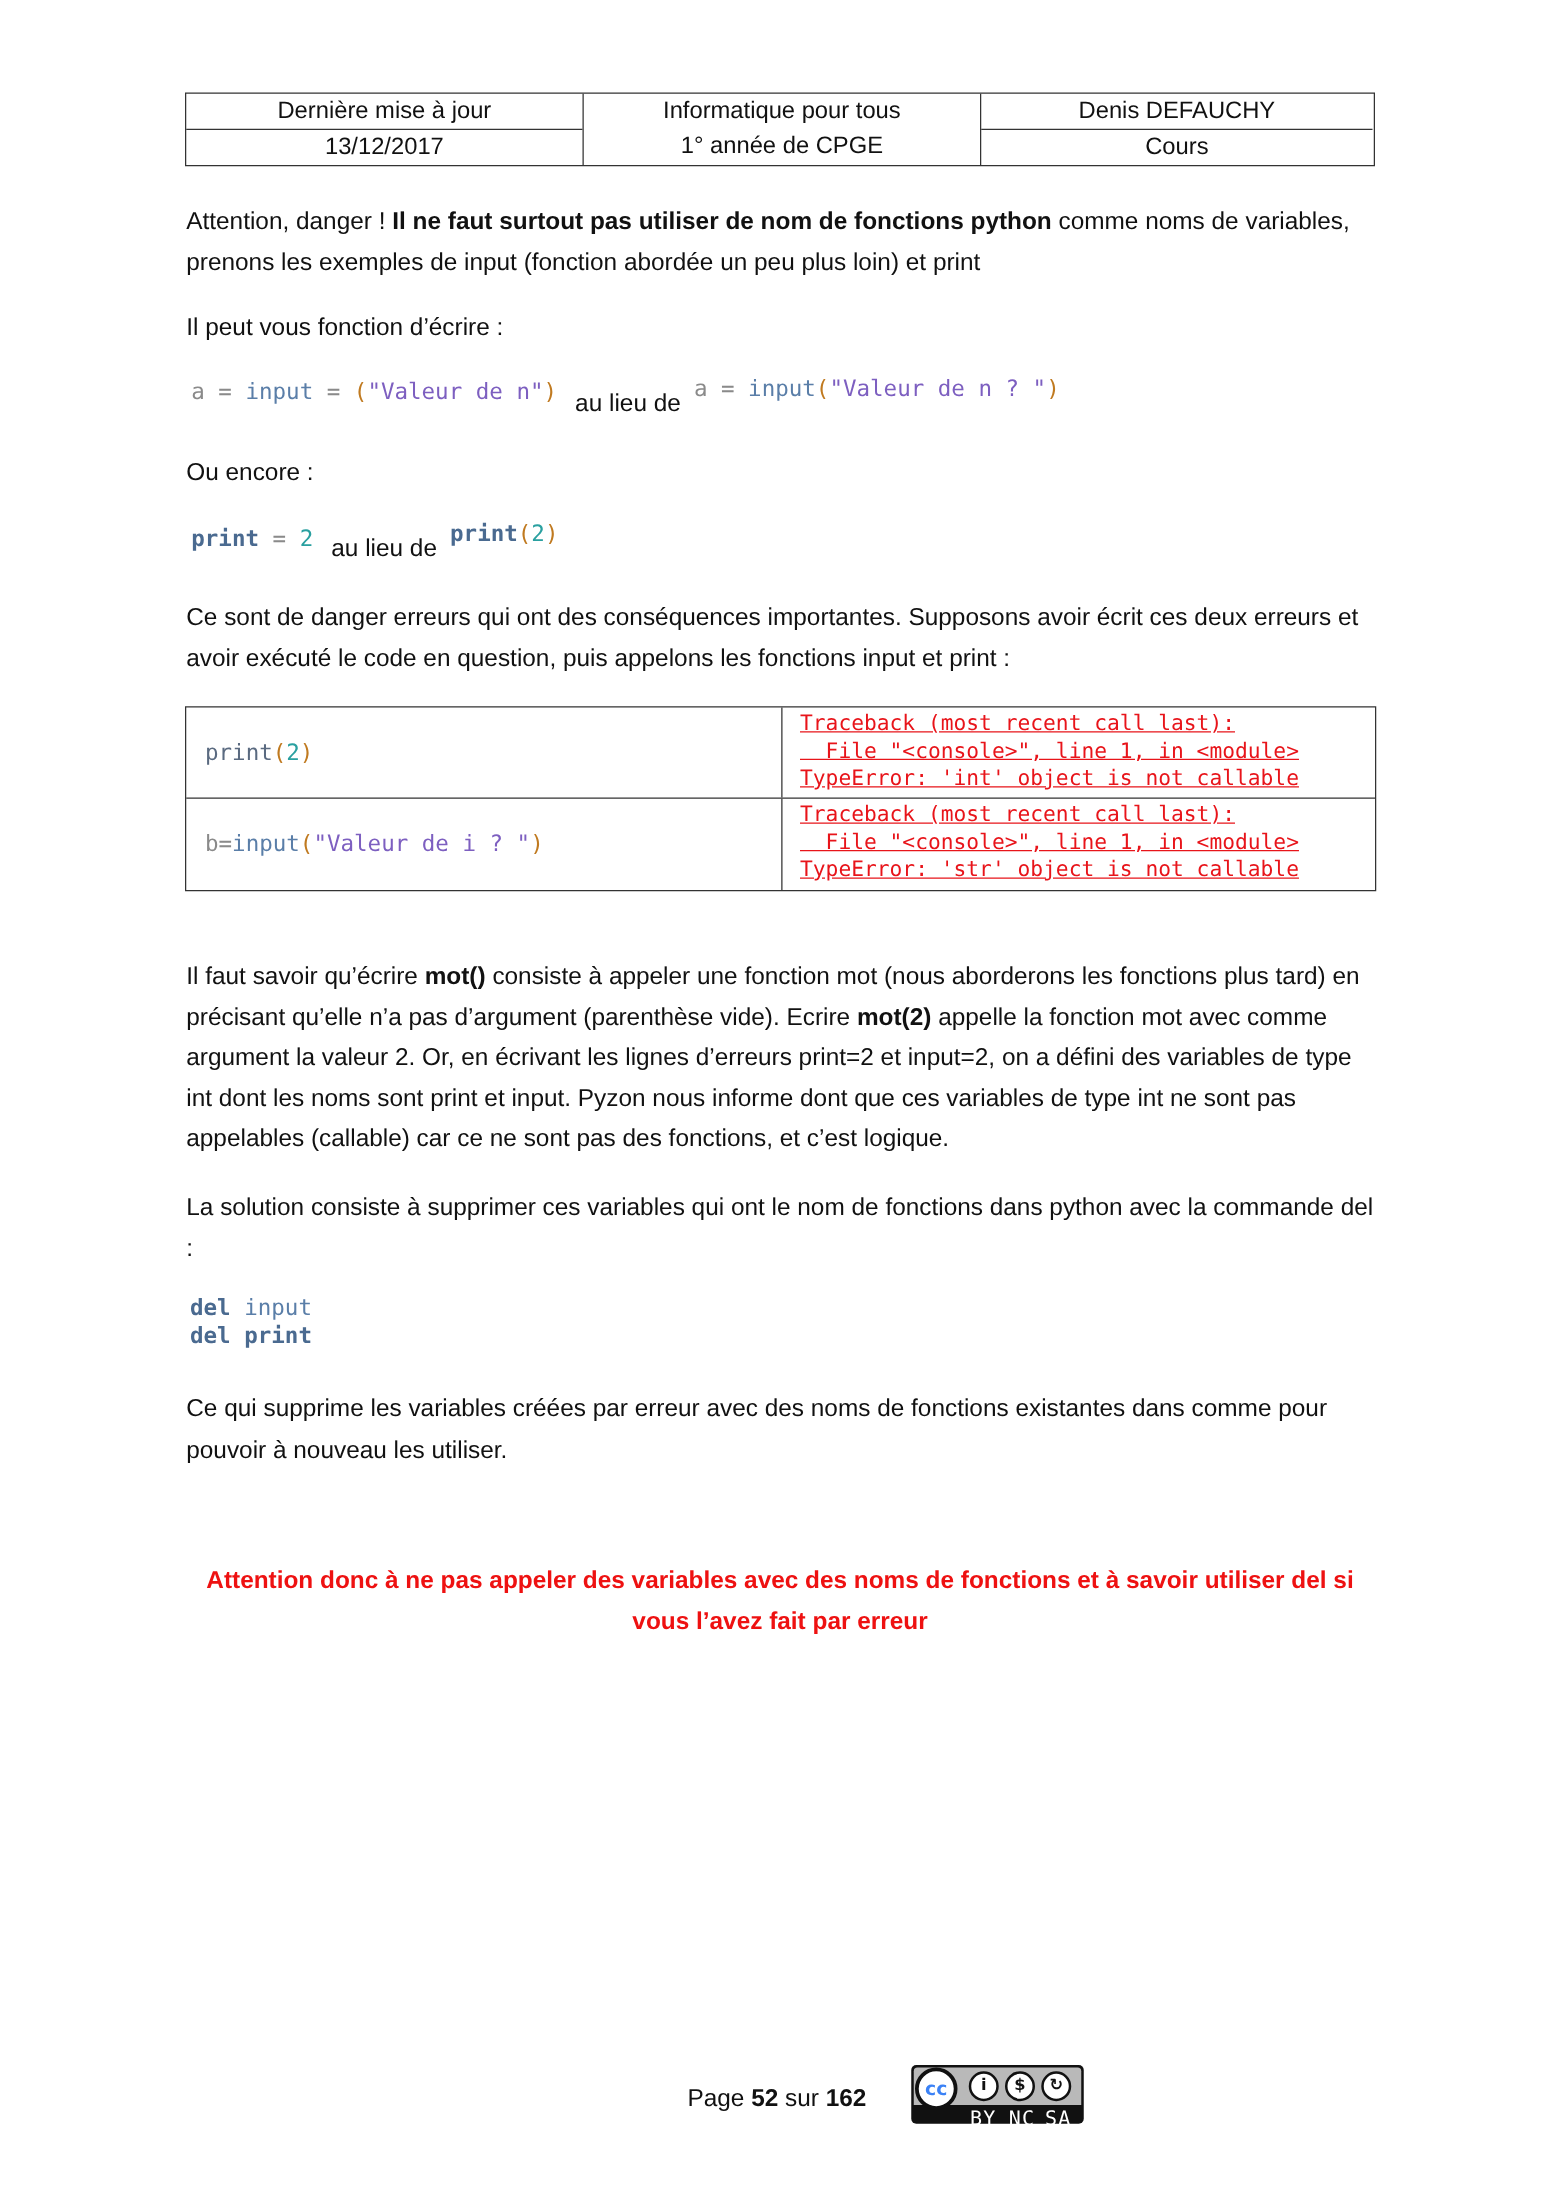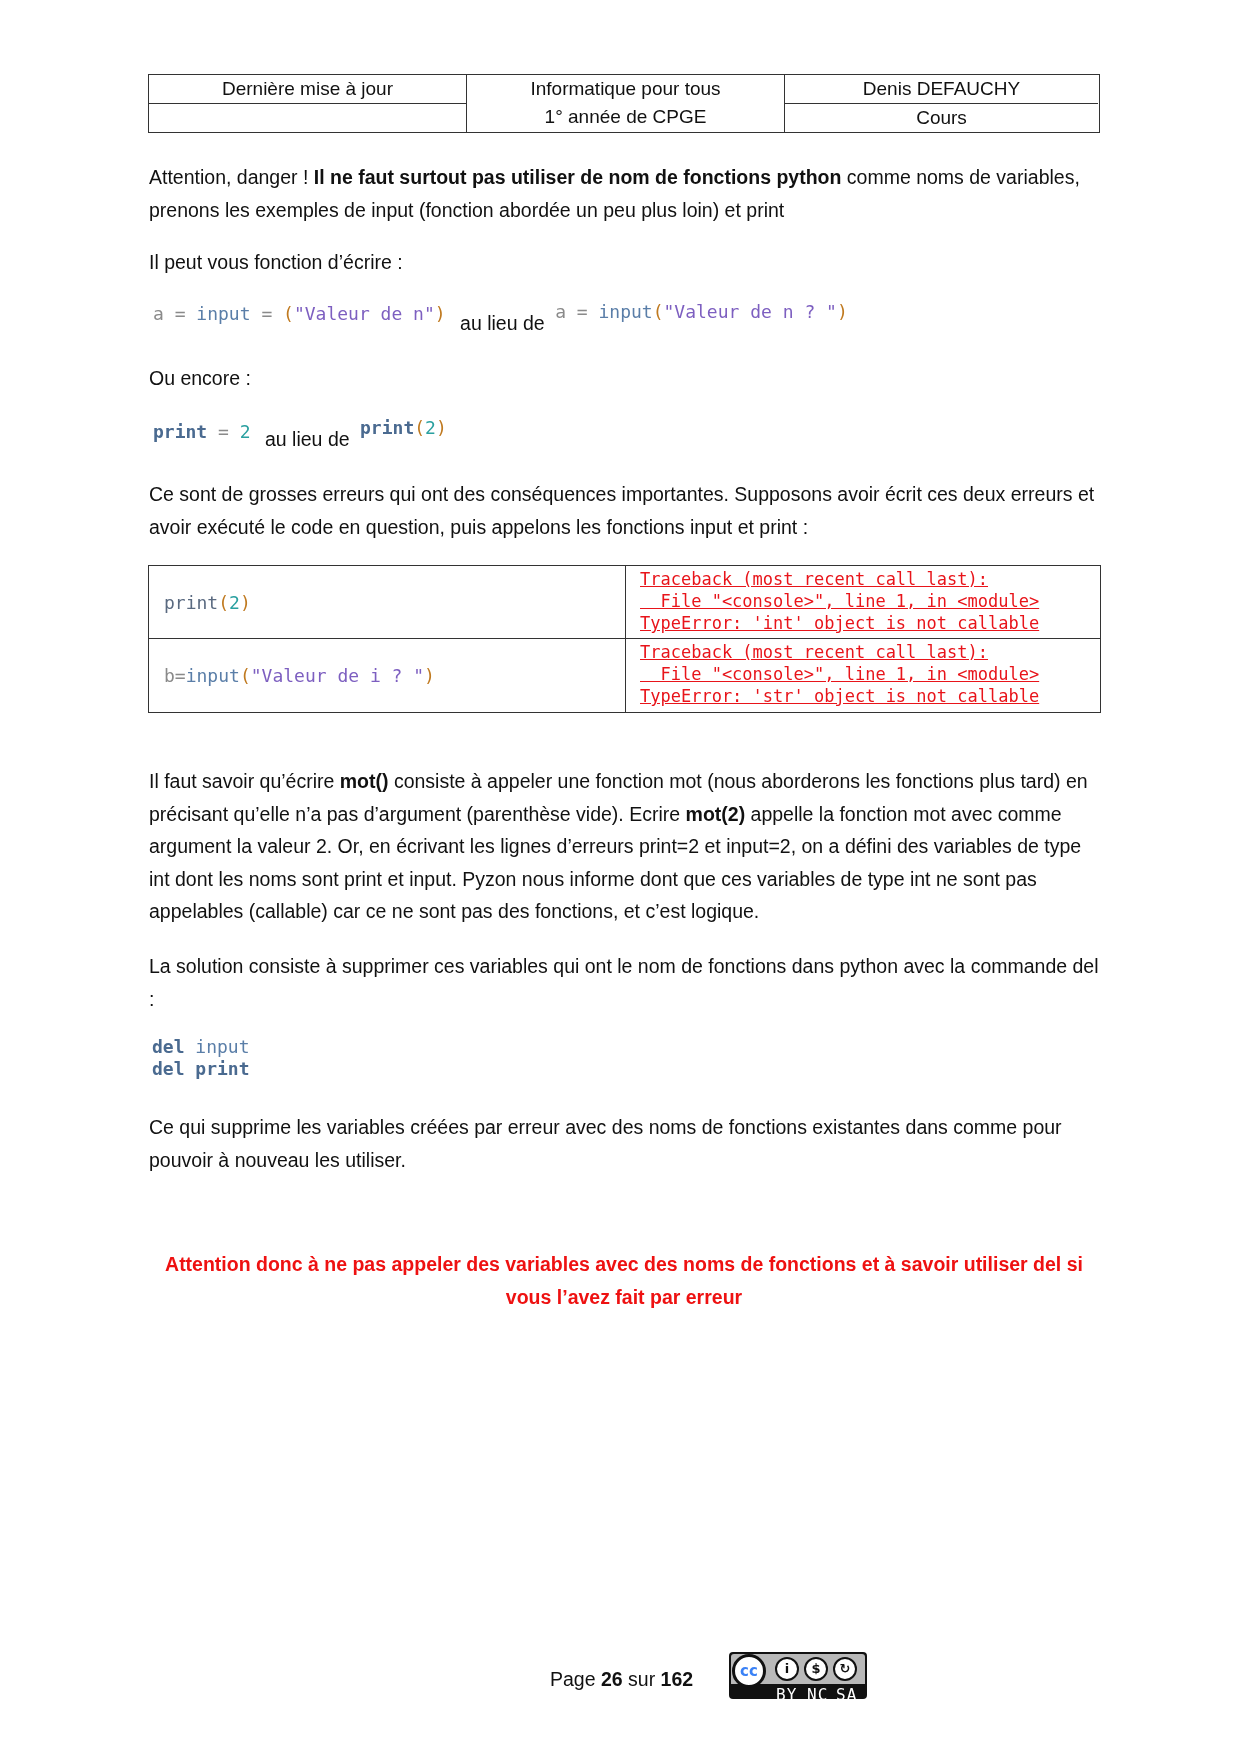--- a/index.html
+++ b/index.html
@@ -66,6 +66,7 @@
 <div class="hdr">
   <div class="col c1">
     <div class="cell r1">Dernière mise à jour</div>
+    <div class="cell r2">13/12/2017</div>
   </div>
   <div class="col c2">
     <div class="cell r1">Informatique pour tous</div>

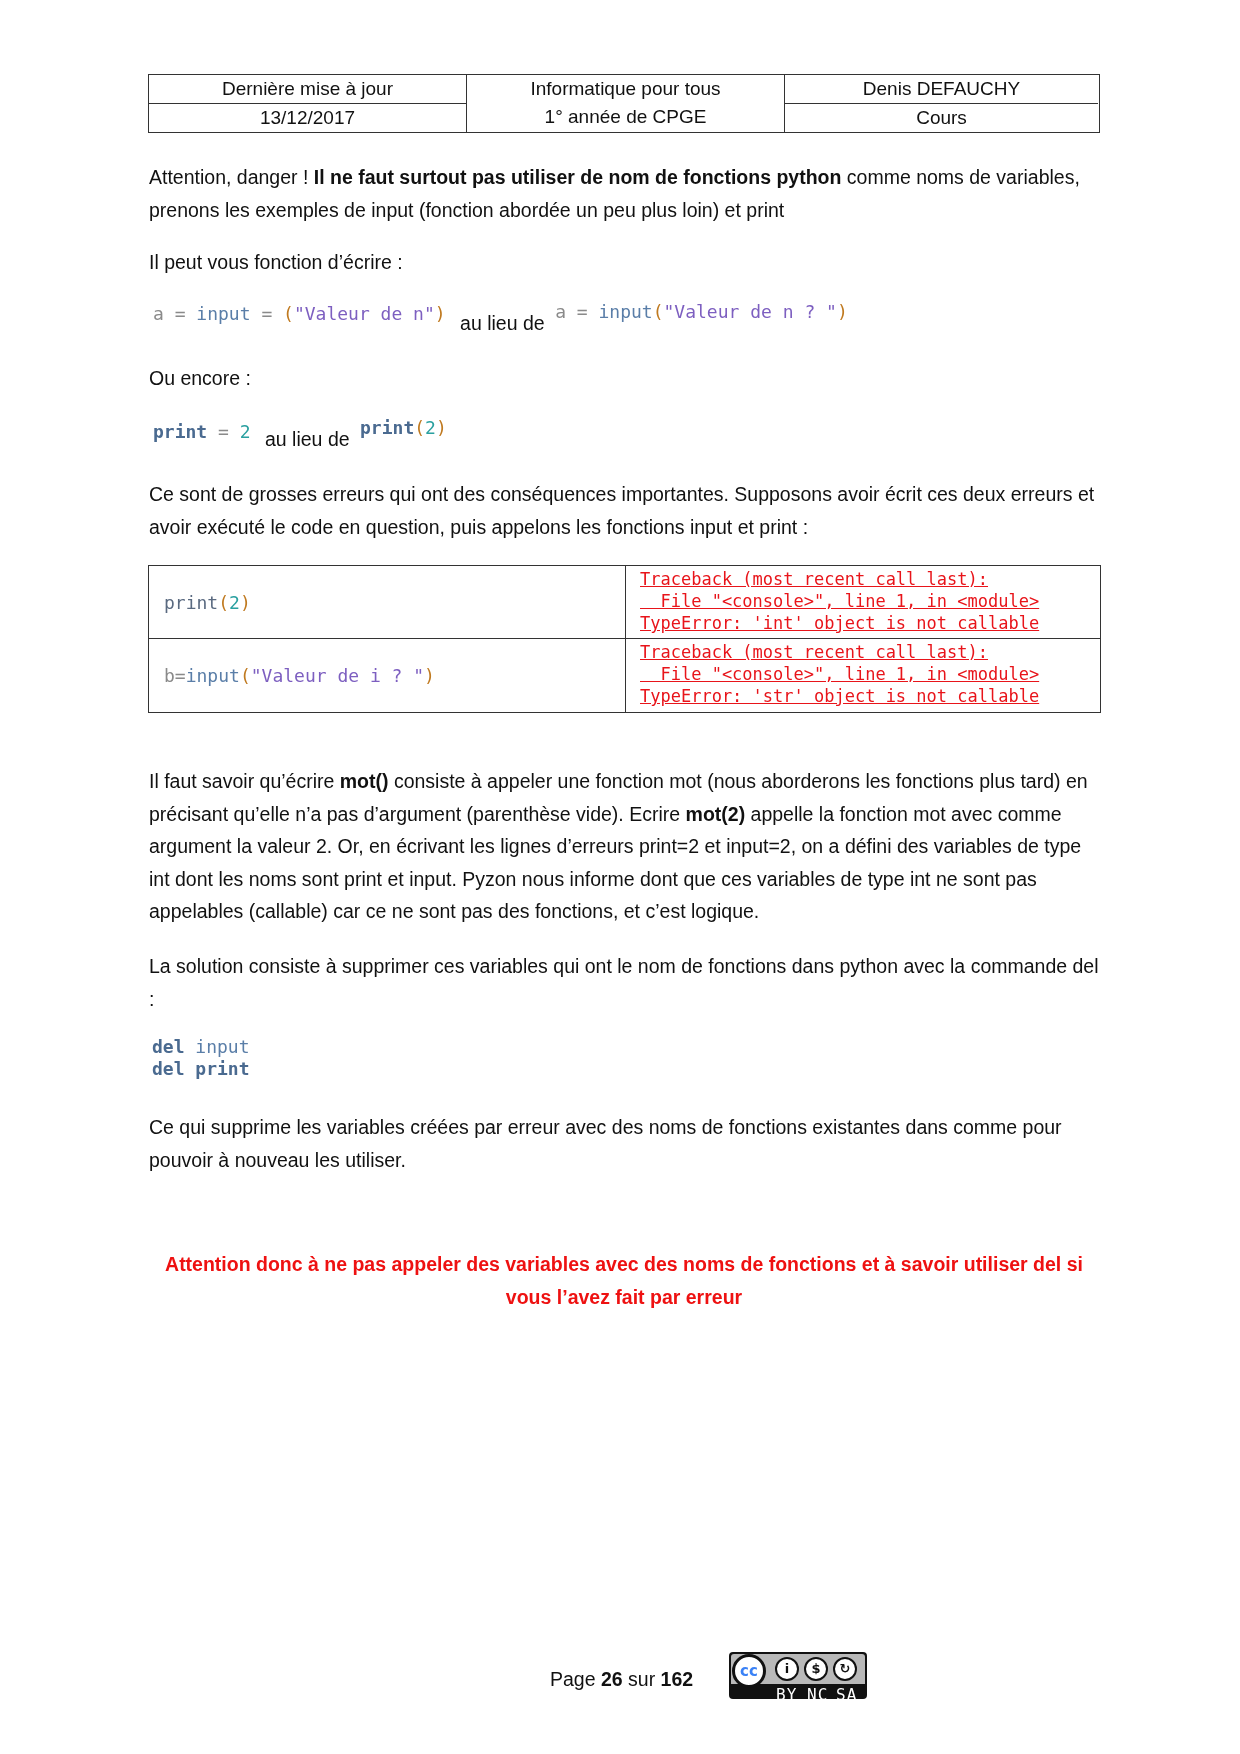--- a/index.html
+++ b/index.html
@@ -98,7 +98,7 @@
   <span class="code" style="position:relative; top:-4px;"><span class="kwb">print</span><span class="par">(</span><span class="num">2</span><span class="par">)</span></span>
 </div>
 
-<div class="para" style="top:478px;">Ce sont de grosses erreurs qui ont des conséquences importantes. Supposons avoir écrit ces deux erreurs et avoir exécuté le code en question, puis appelons les fonctions input et print :</div>
+<div class="para" style="top:478px;">Ce sont de danger erreurs qui ont des conséquences importantes. Supposons avoir écrit ces deux erreurs et avoir exécuté le code en question, puis appelons les fonctions input et print :</div>
 
 <div class="etable">
   <div class="erow r1">

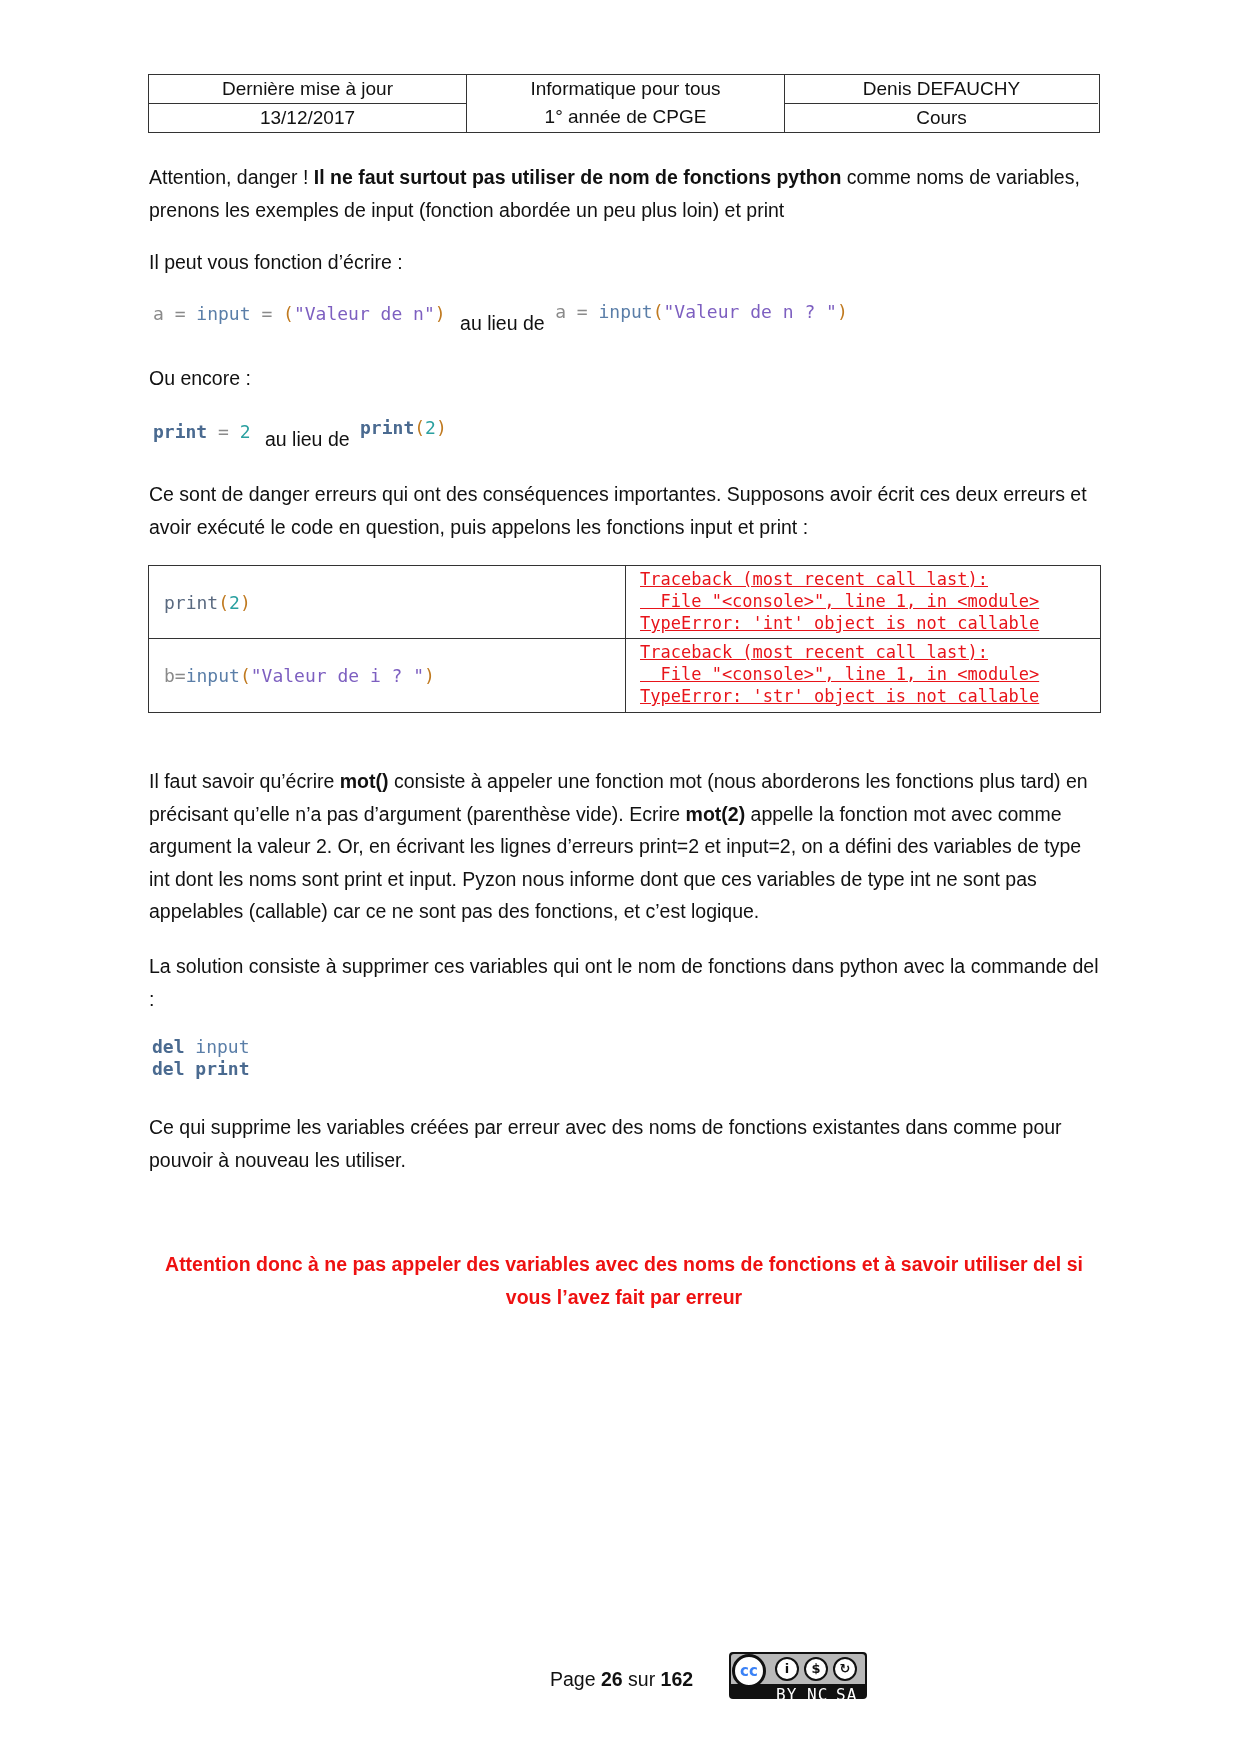--- a/index.html
+++ b/index.html
@@ -147,7 +147,7 @@
 <div class="warn" style="top:1248px;">Attention donc à ne pas appeler des variables avec des noms de fonctions et à savoir utiliser del si vous l’avez fait par erreur</div>
 
 <div class="footer">
-  <span>Page </span><b>26</b><span> sur </span><b>162</b>
+  <span>Page </span><b>52</b><span> sur </span><b>162</b>
 </div>
 <div class="cc">
   <div class="inner"></div>

